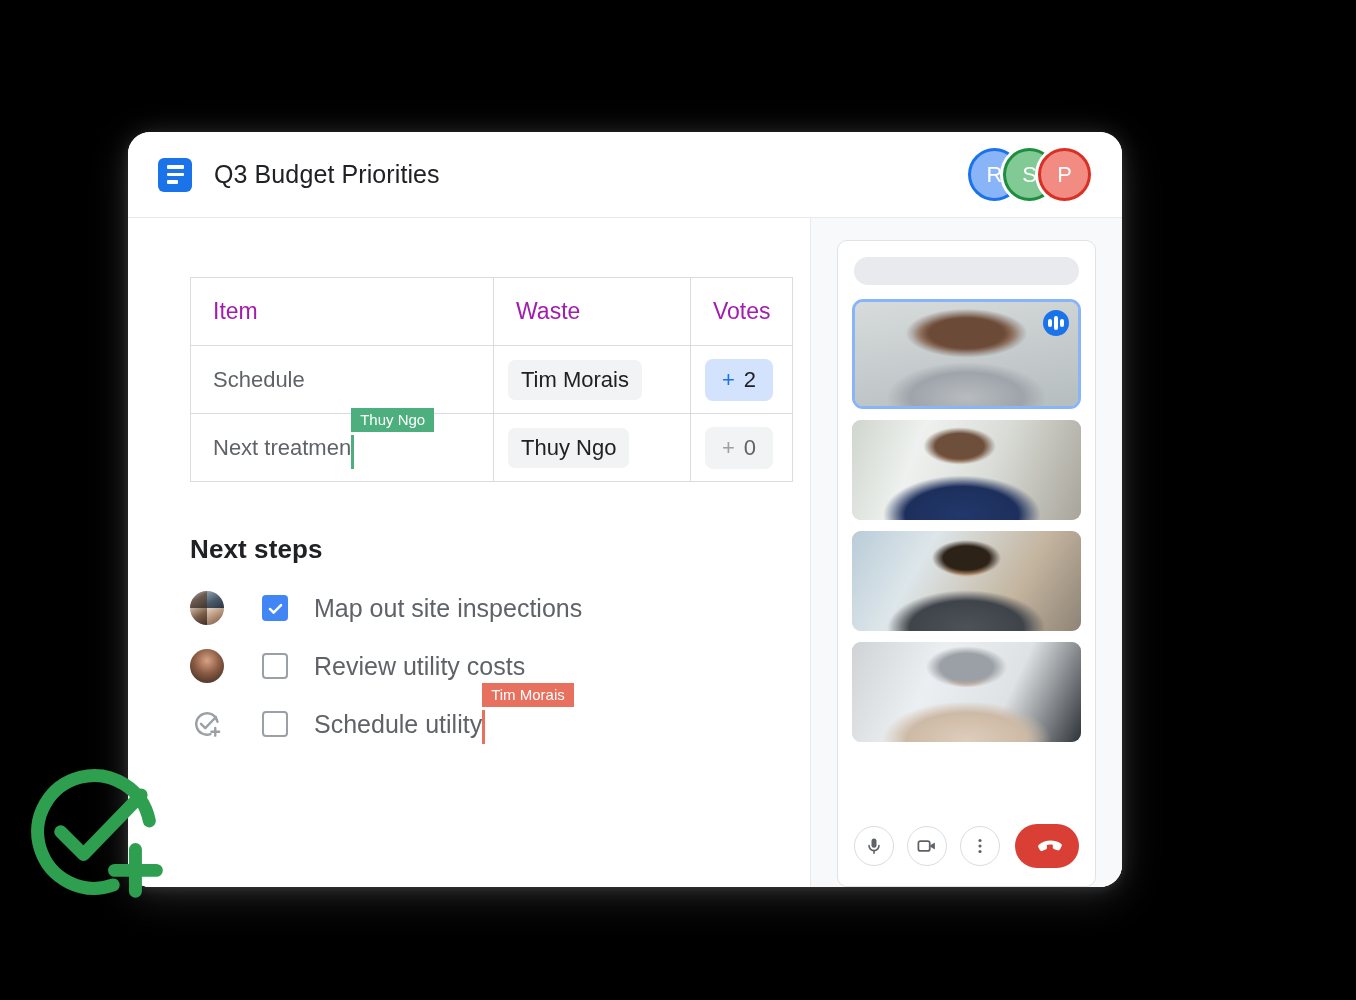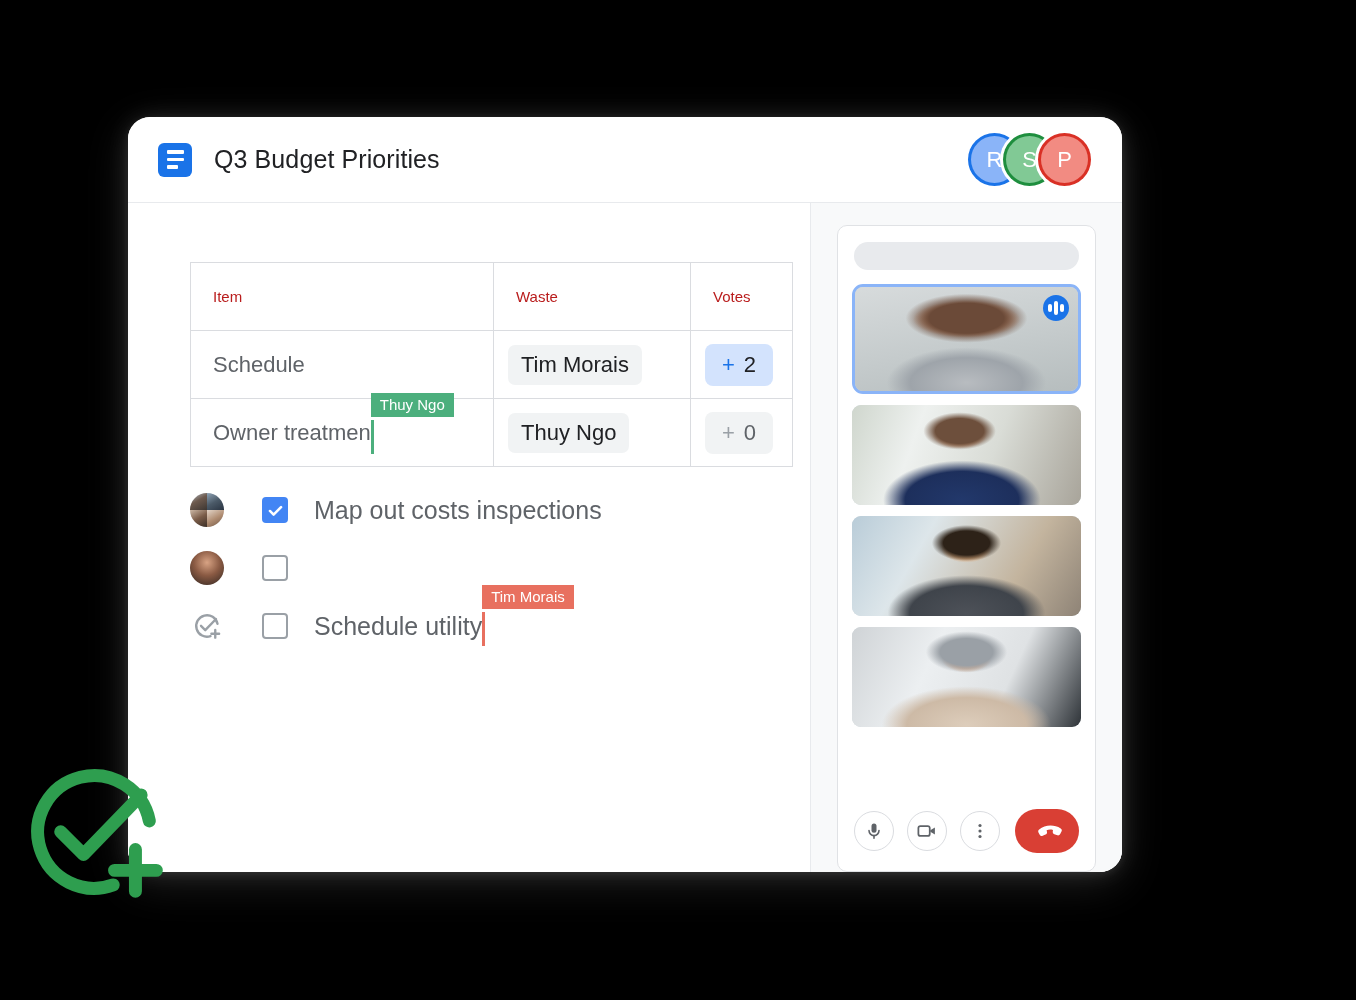--- a/index.html
+++ b/index.html
@@ -23,7 +23,7 @@
   .app-window {
     position: absolute;
     left: 128px;
-    top: 117px;
+    top: 132px;
     width: 994px;
     height: 755px;
     background: #ffffff;

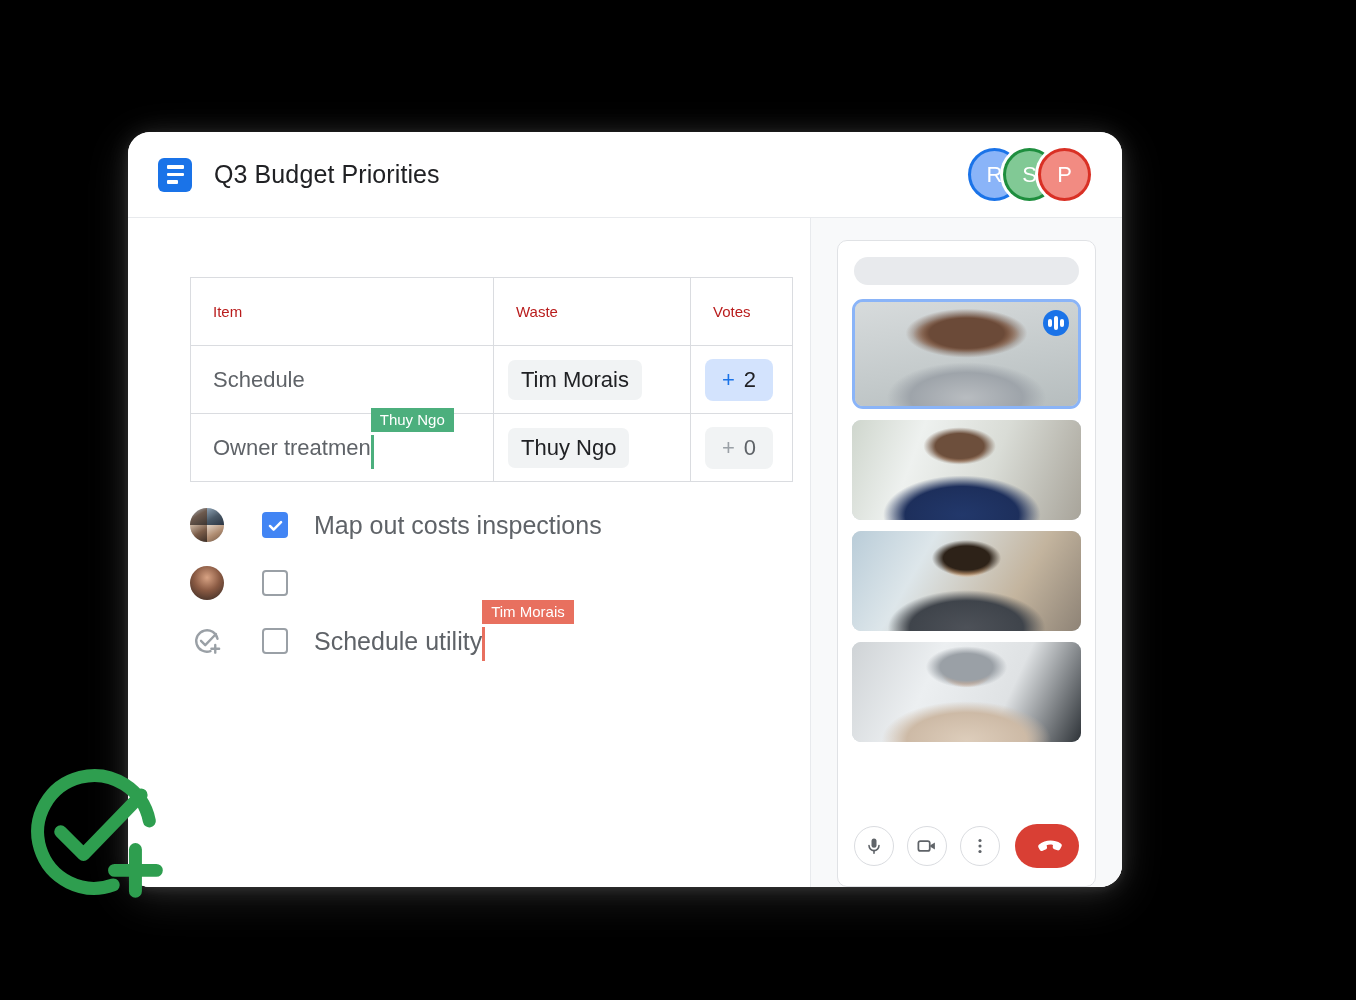--- a/index.html
+++ b/index.html
@@ -126,7 +126,7 @@
     vertical-align: middle;
     font-weight: normal;
   }
-  .tbl th { font-size: 15px; color: #b91c1c; }
+  .tbl th { font-size: 23px; color: #a21caf; }
   .tbl .c-item  { width: 303px; }
   .tbl .c-owner { width: 197px; }
   .tbl .c-votes { width: 102px; }

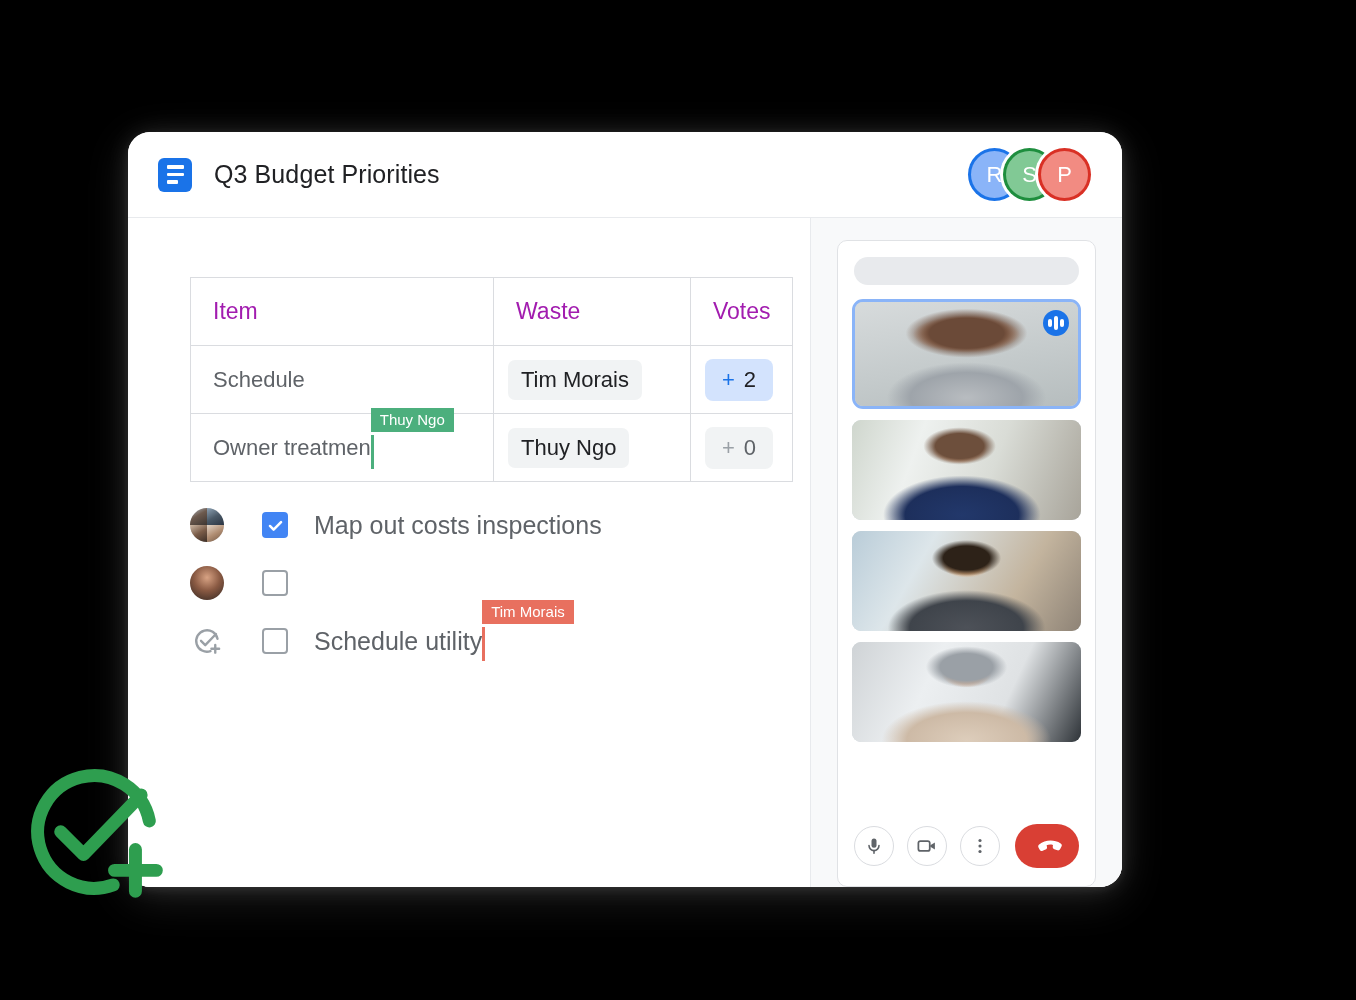--- a/index.html
+++ b/index.html
@@ -394,7 +394,7 @@
             </tr>
             <tr>
               <td class="item-cell">
-                <span>Owner treatmen</span><span class="collab-cursor" style="display:inline-block;vertical-align:middle;">
+                <span>Next treatmen</span><span class="collab-cursor" style="display:inline-block;vertical-align:middle;">
                   <span class="caret" style="background:#4caf7d;"></span>
                   <span class="tag" style="background:#4caf7d;">Thuy Ngo</span>
                 </span>

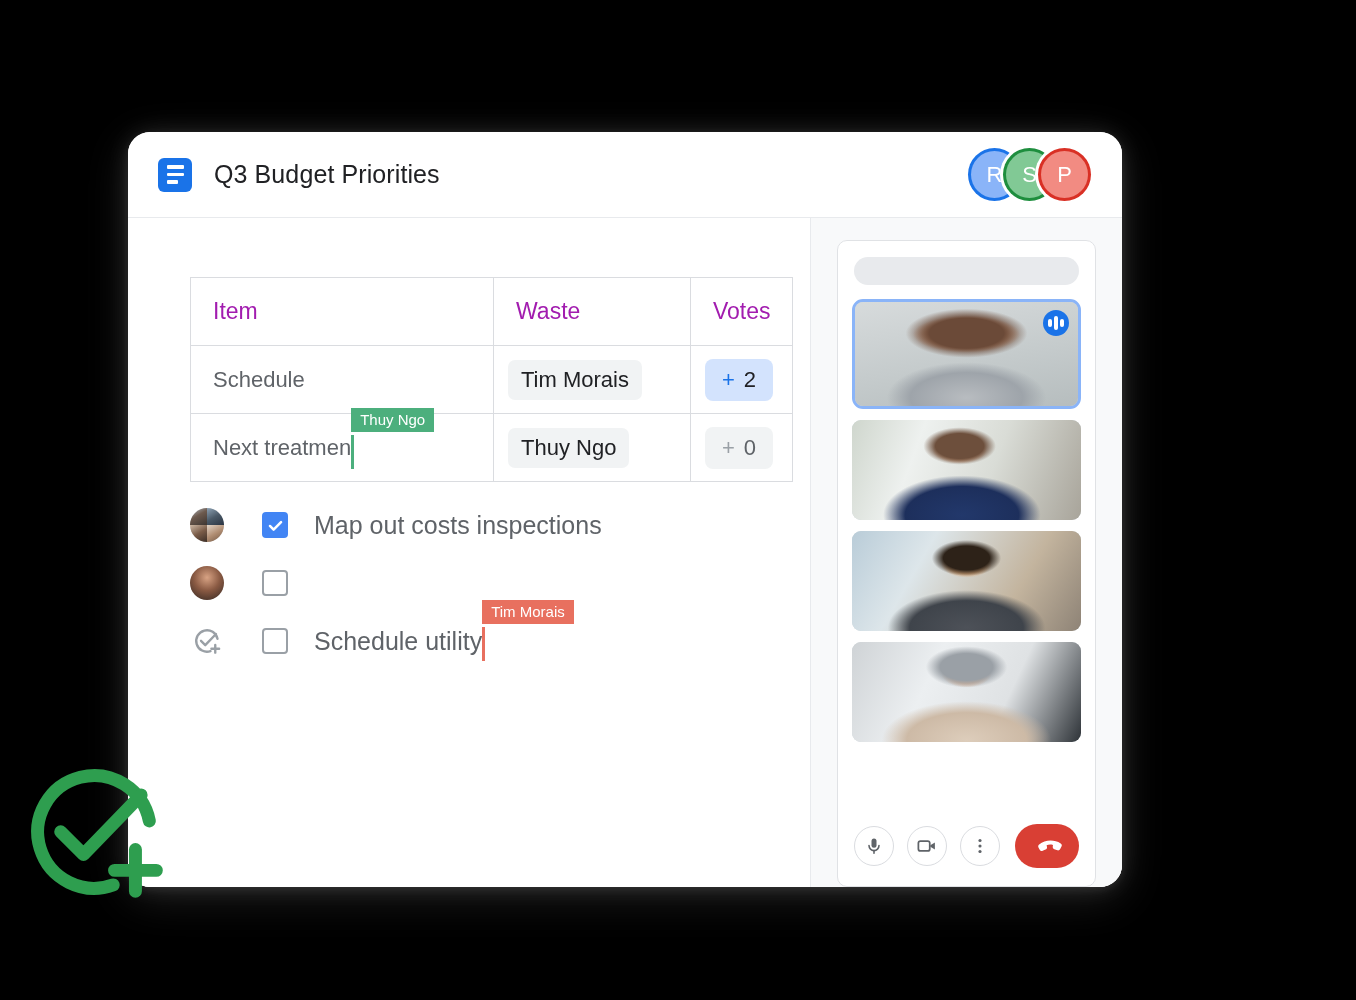--- a/index.html
+++ b/index.html
@@ -412,6 +412,7 @@
           </tbody>
         </table>
 
+        <h2 class="section-title next-title">Next steps</h2>
 
         <div class="task-list">
 

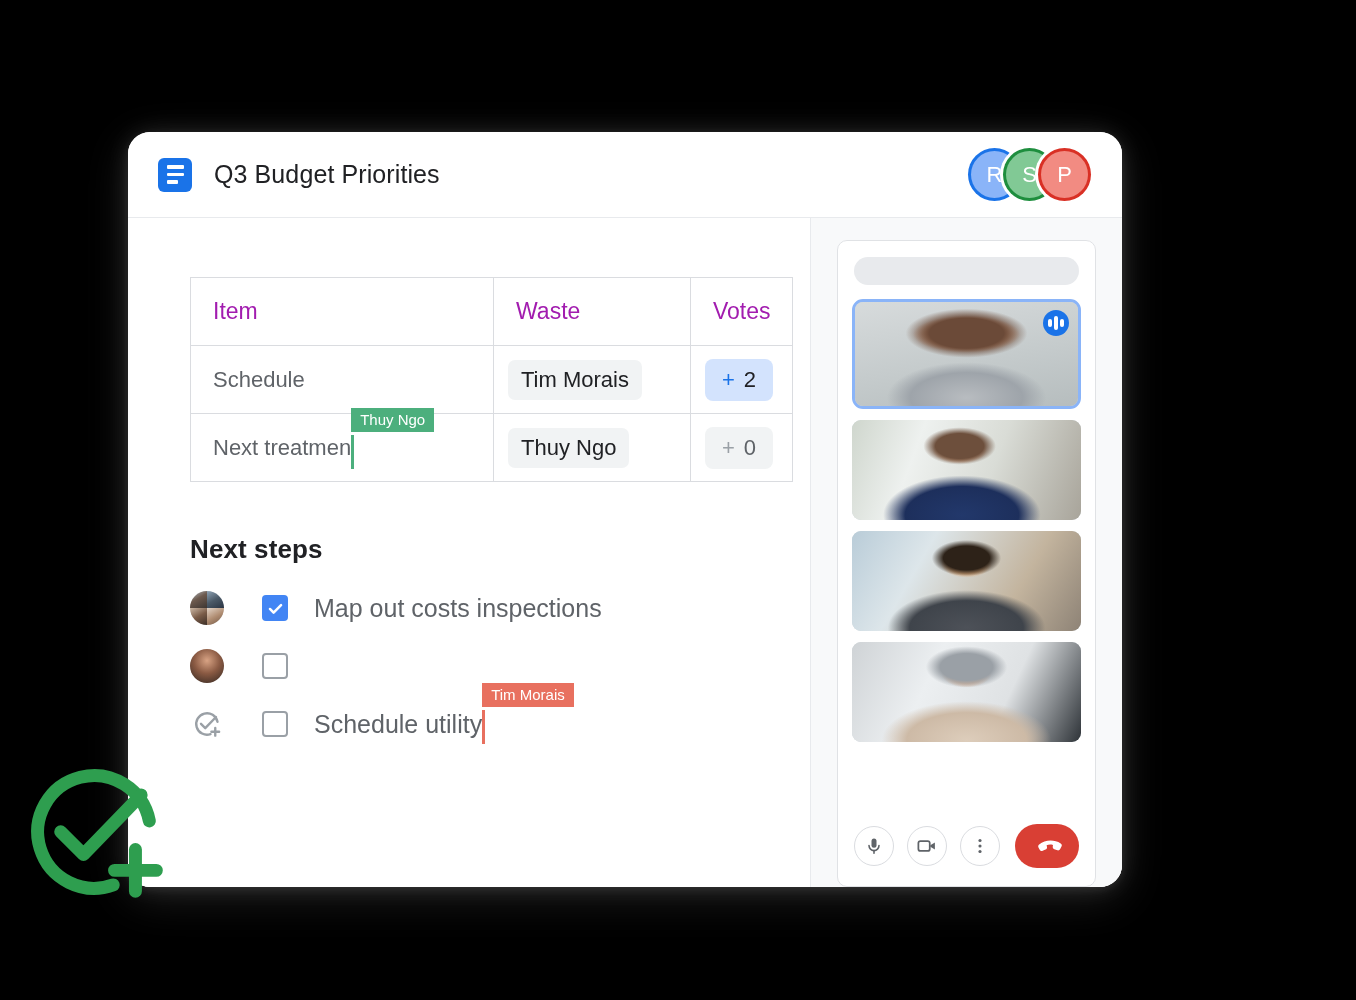--- a/index.html
+++ b/index.html
@@ -428,7 +428,7 @@
                 <path d="M5 12.6L9.6 17.2L19 7.8" fill="none" stroke="#ffffff" stroke-width="3.2" stroke-linecap="round" stroke-linejoin="round"></path>
               </svg>
             </div>
-            <div class="task-label">Map out costs inspections</div>
+            <div class="task-label">Map out site inspections</div>
           </div>
 
           <div class="task-row">

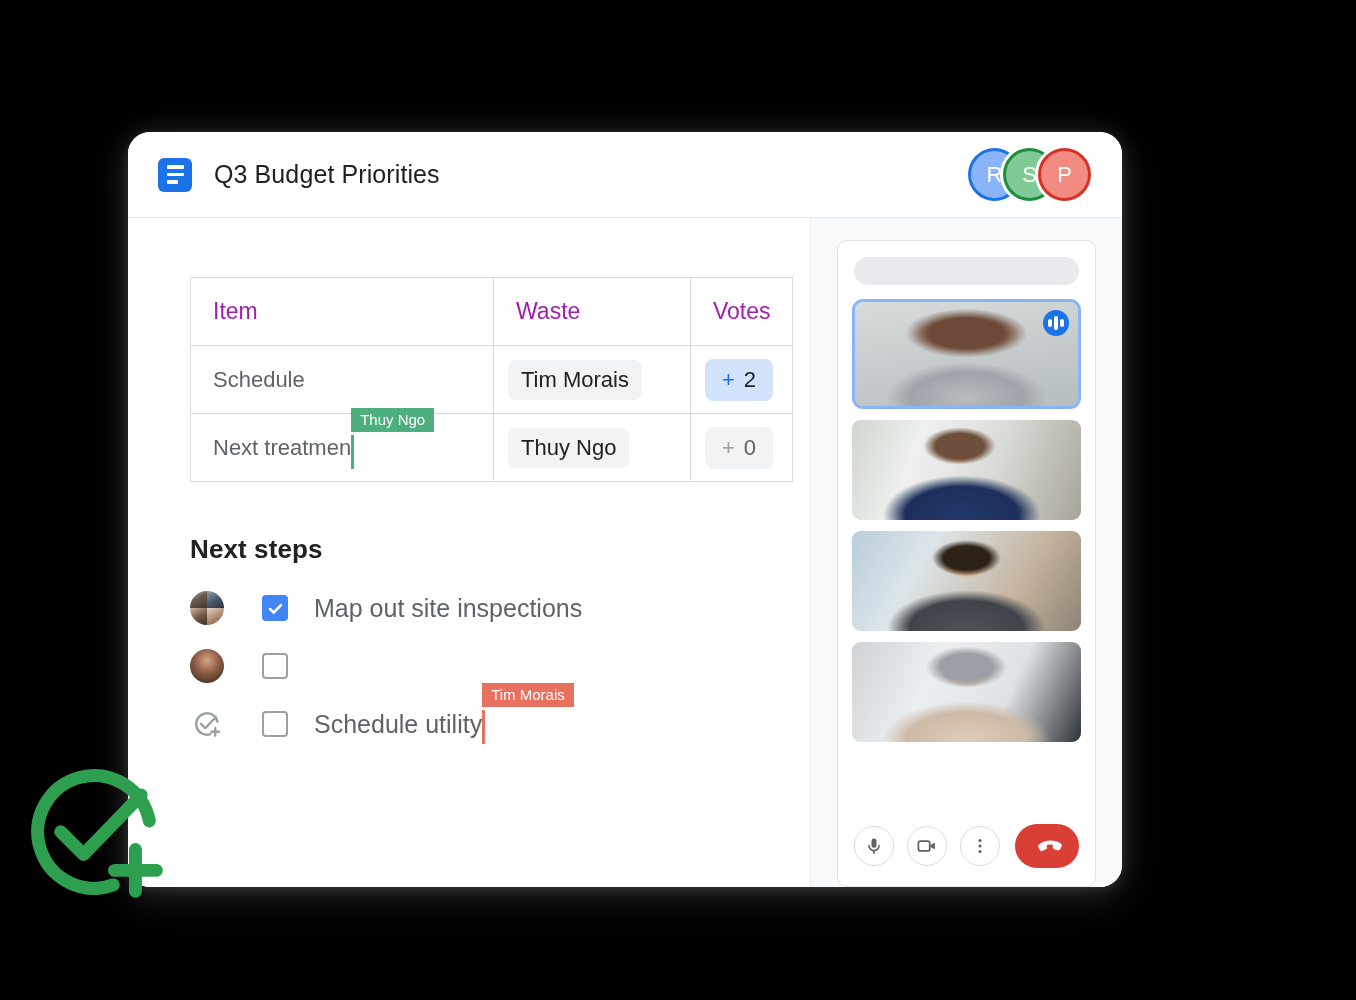--- a/index.html
+++ b/index.html
@@ -434,6 +434,7 @@
           <div class="task-row">
             <div class="assignee" style="background:radial-gradient(circle at 50% 34%, #d8a384 0%, #8a5a43 46%, #2f2520 100%);"></div>
             <div class="checkbox unchecked"></div>
+            <div class="task-label">Review utility costs</div>
           </div>
 
           <div class="task-row">

